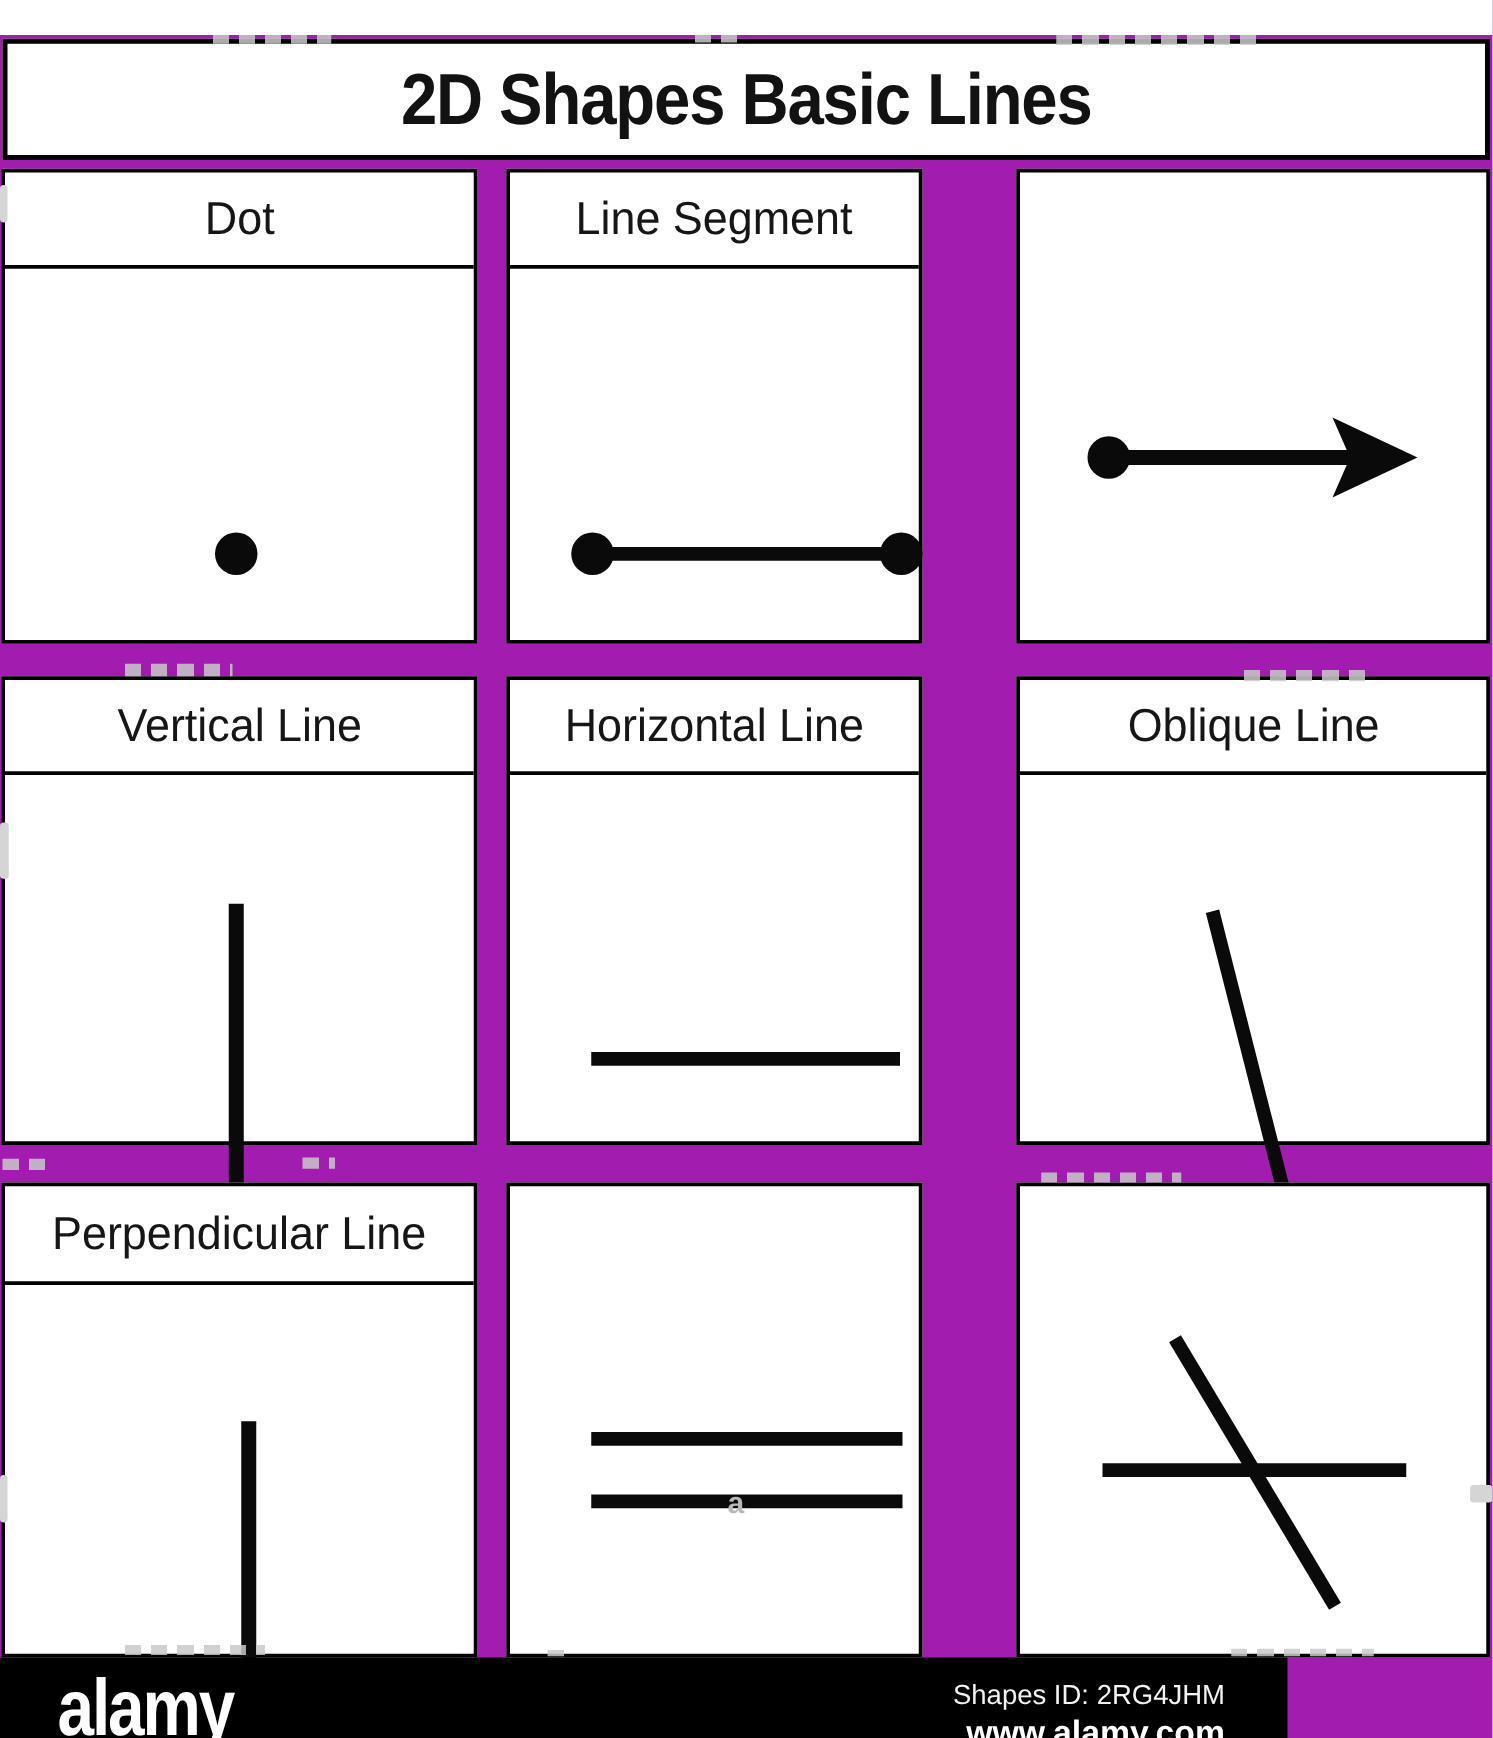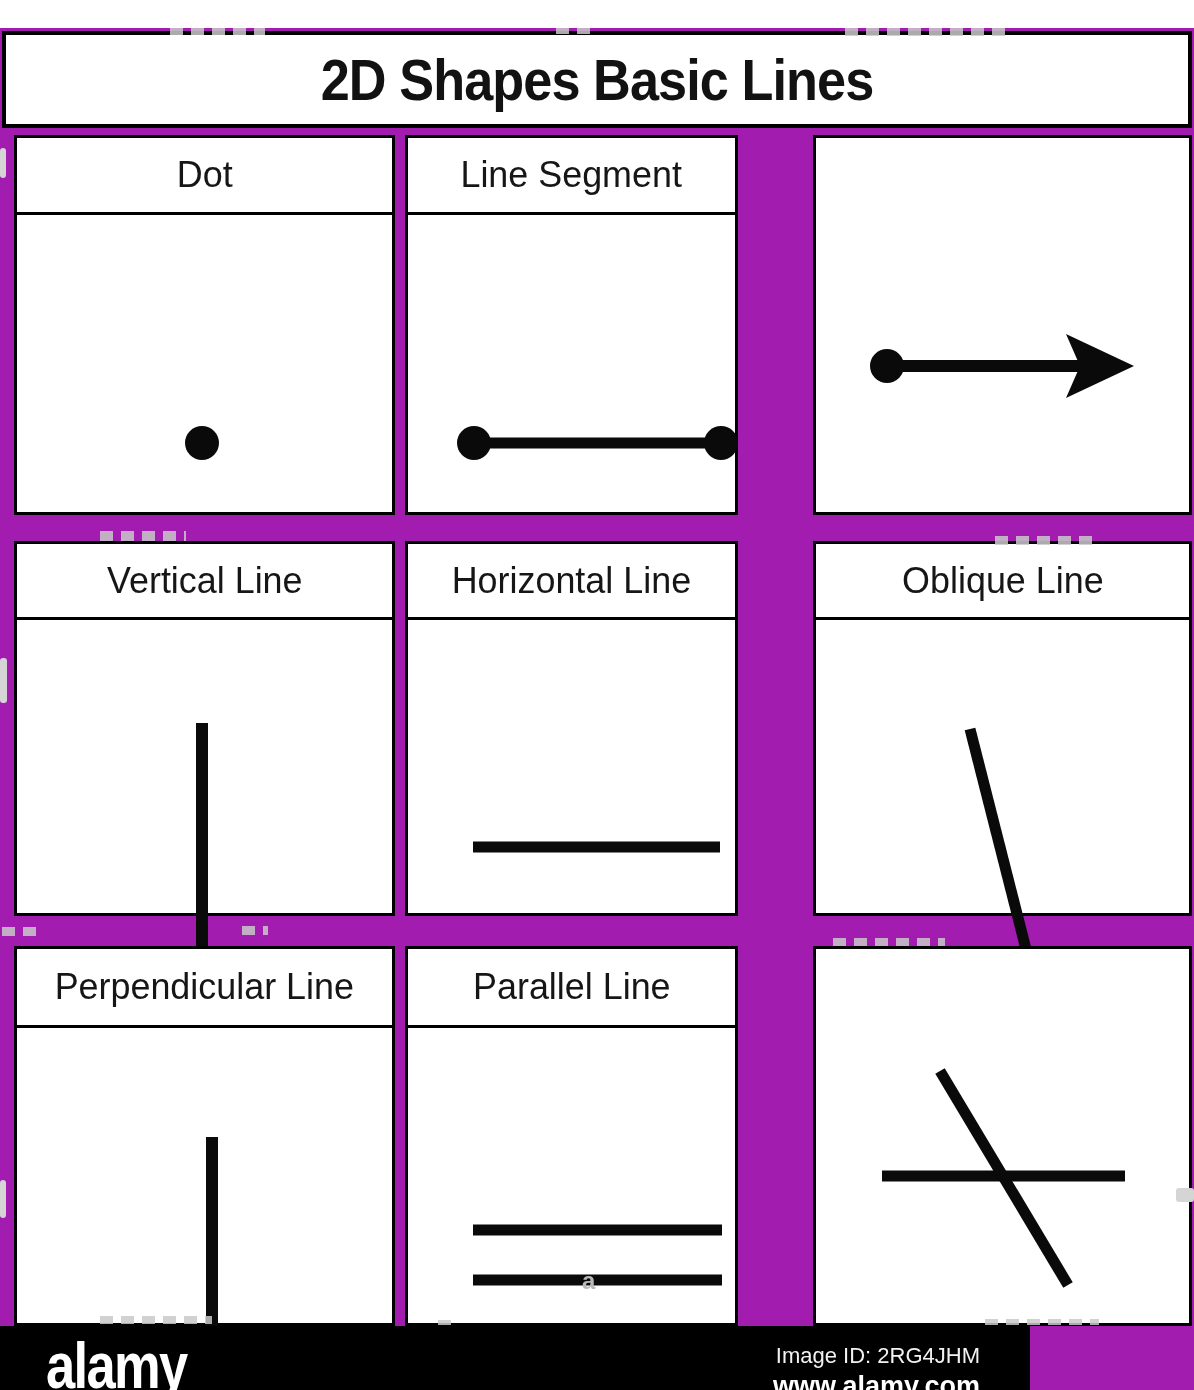--- a/index.html
+++ b/index.html
@@ -27,7 +27,7 @@
     position:absolute;border:3px solid #000;box-sizing:border-box;
     background:#fff;display:flex;flex-direction:column;
   }
-  .c1{left:14px;width:381px}
+  .c1{left:1px;width:381px}
   .c2{left:405px;width:333px}
   .c3{left:813px;width:379px}
   .r1{top:107px;height:380px}

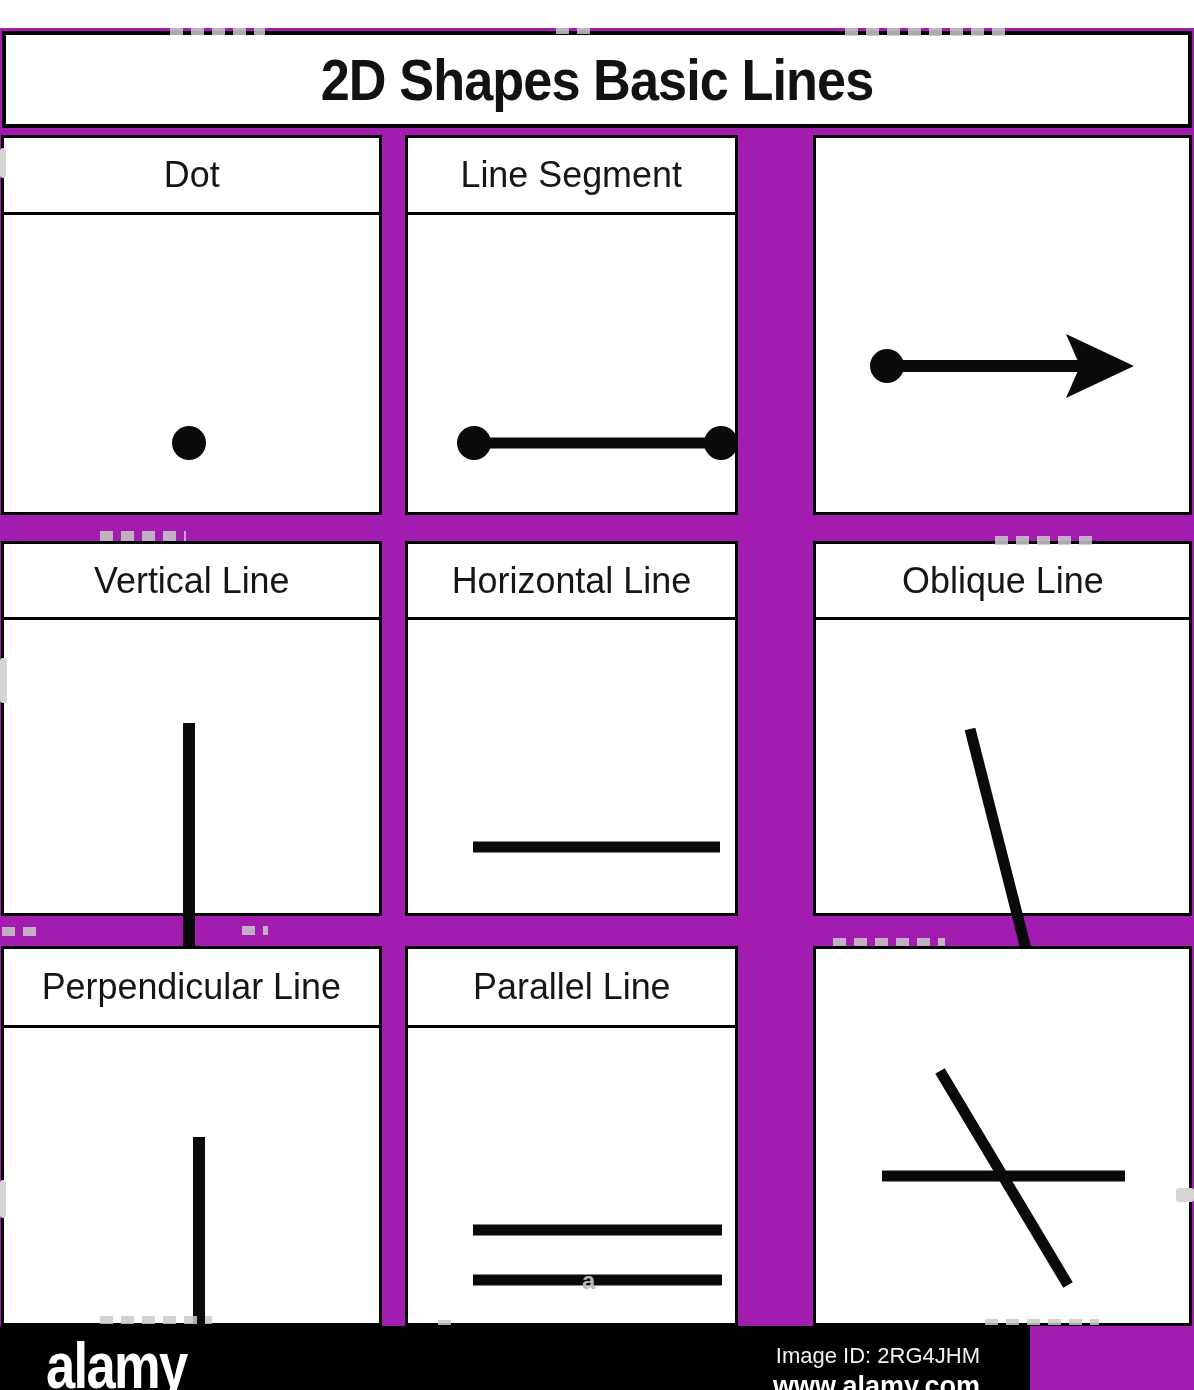--- a/index.html
+++ b/index.html
@@ -163,9 +163,6 @@
   </div>
 
   <div class="cell r3 c2">
-    <div class="cell-header">
-      <span class="cell-label">Parallel Line</span>
-    </div>
     <div class="cell-body">
       <svg class="figure" width="384" height="380" viewBox="0 0 384 380">
         <line class="ink" x1="68" y1="205" x2="317" y2="205" stroke-width="11"></line>

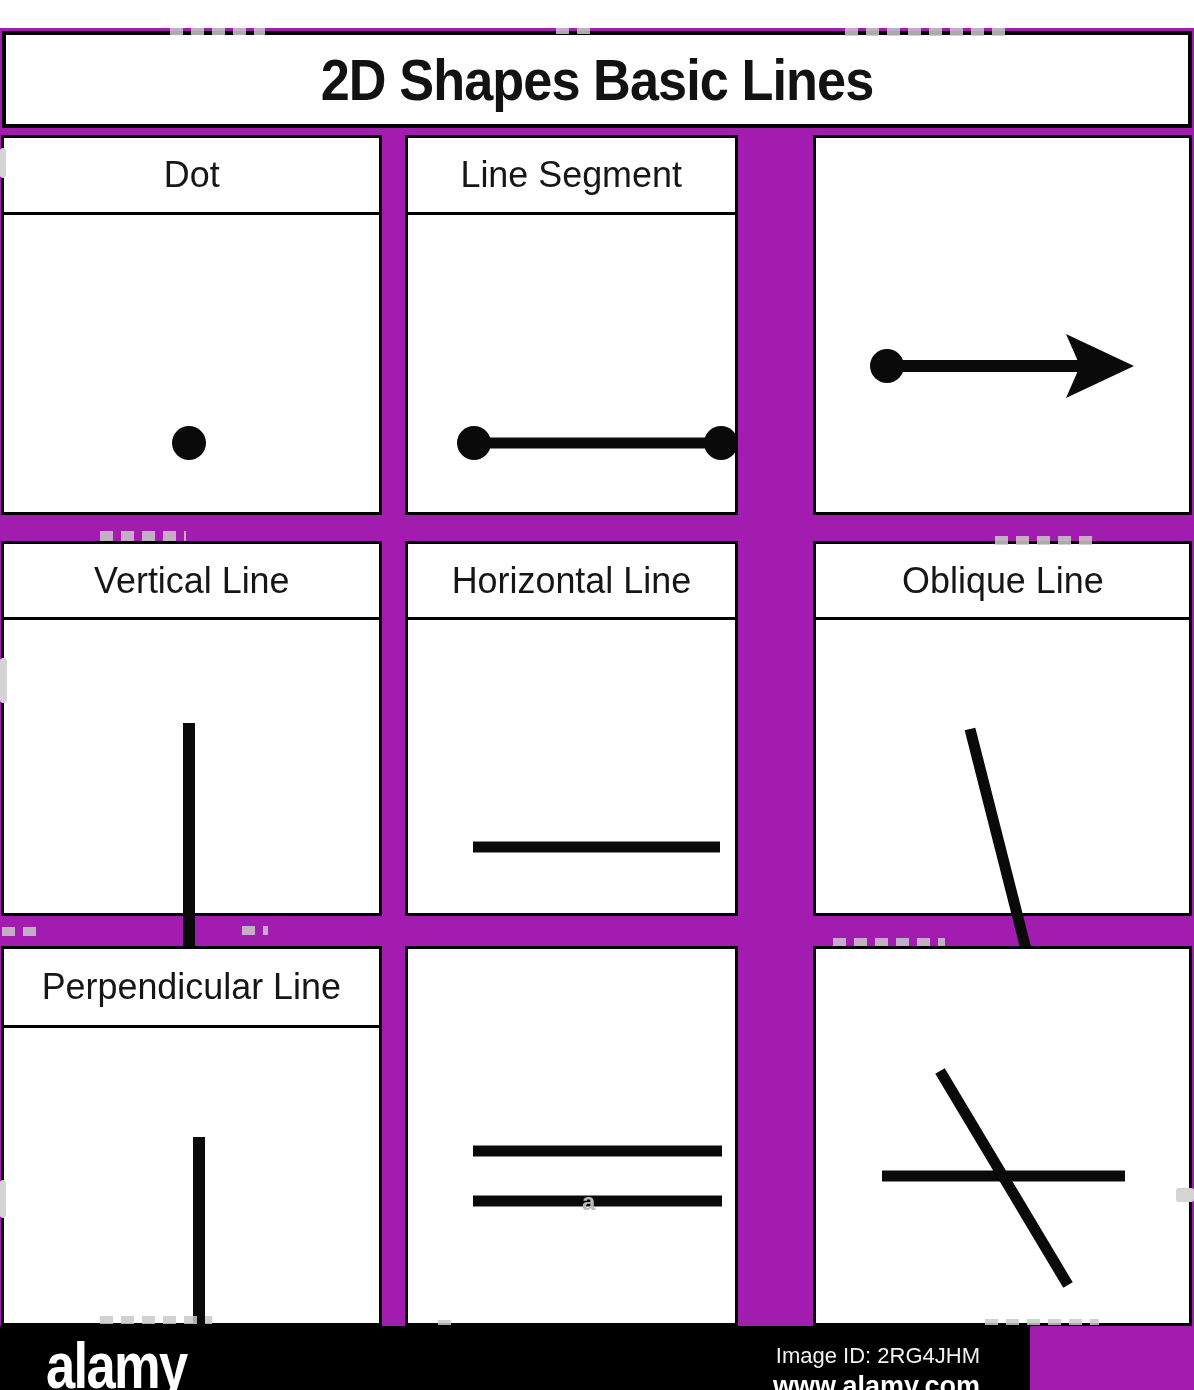--- a/index.html
+++ b/index.html
@@ -201,7 +201,7 @@
   <div class="footer-bar">
     <span class="brand-logo">alamy</span>
     <div class="footer-right">
-      <div class="image-id">Image ID: 2RG4JHM</div>
+      <div class="image-id">Shapes ID: 2RG4JHM</div>
       <div class="site-url">www.alamy.com</div>
     </div>
   </div>

